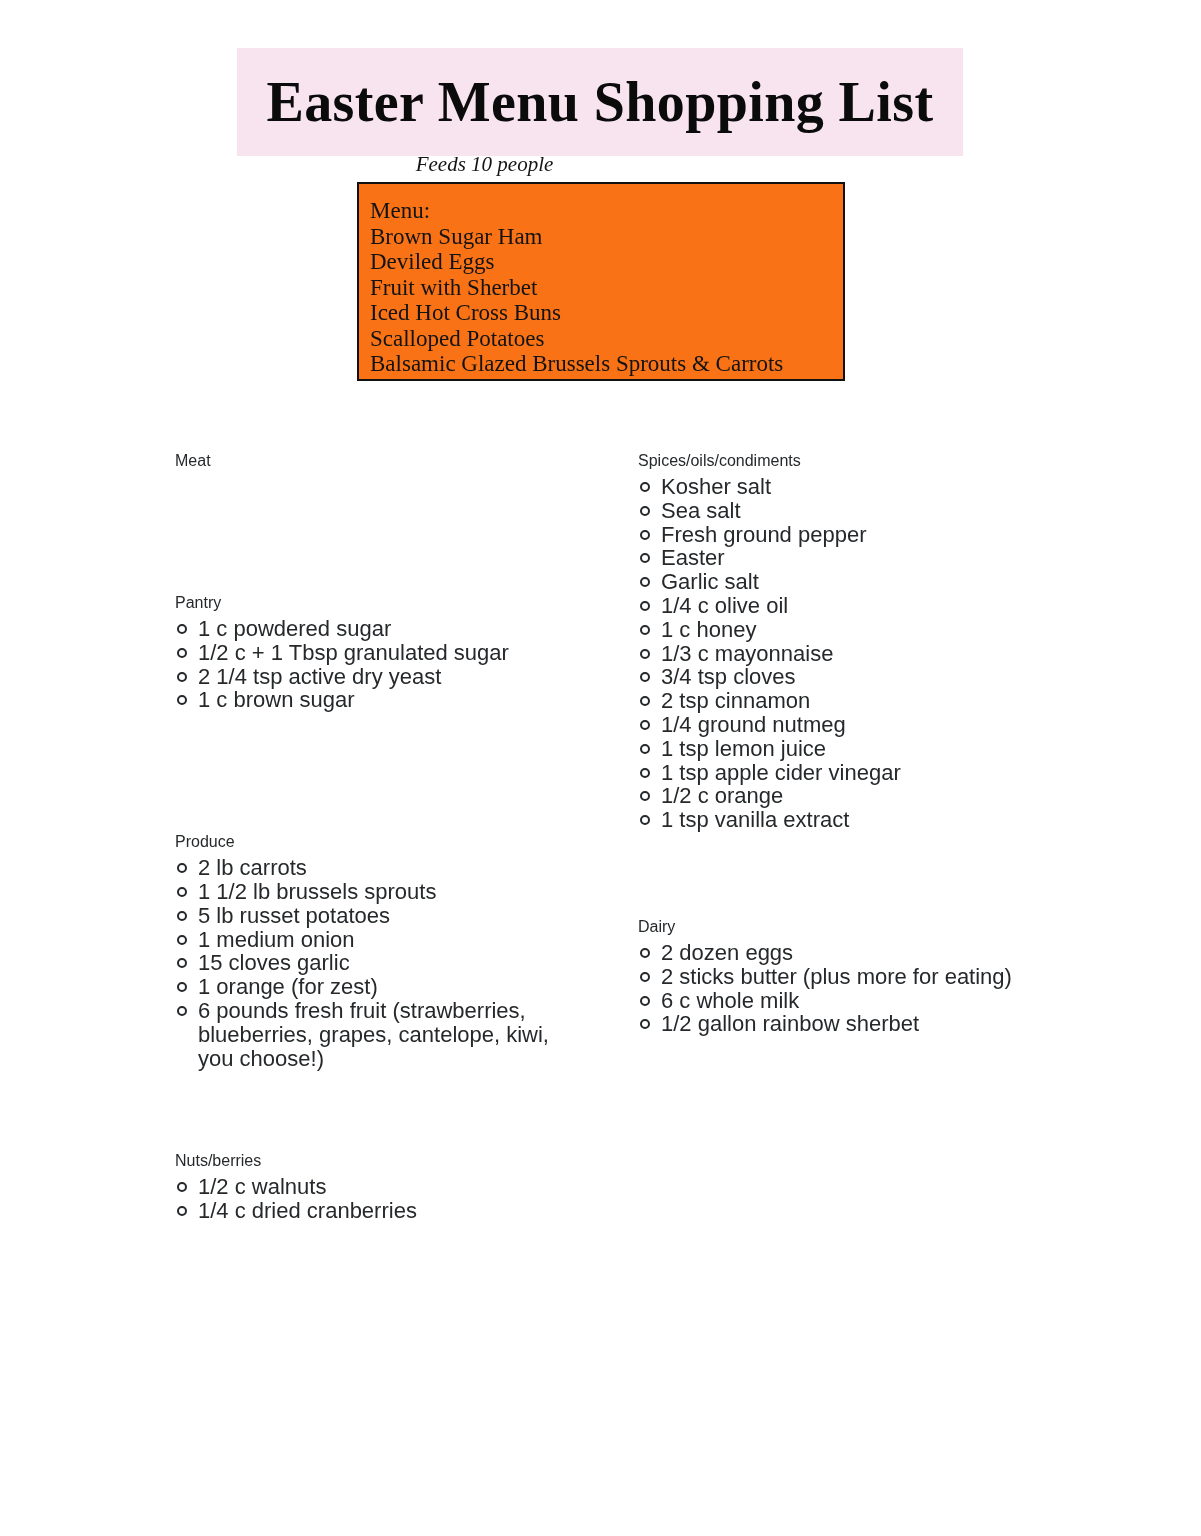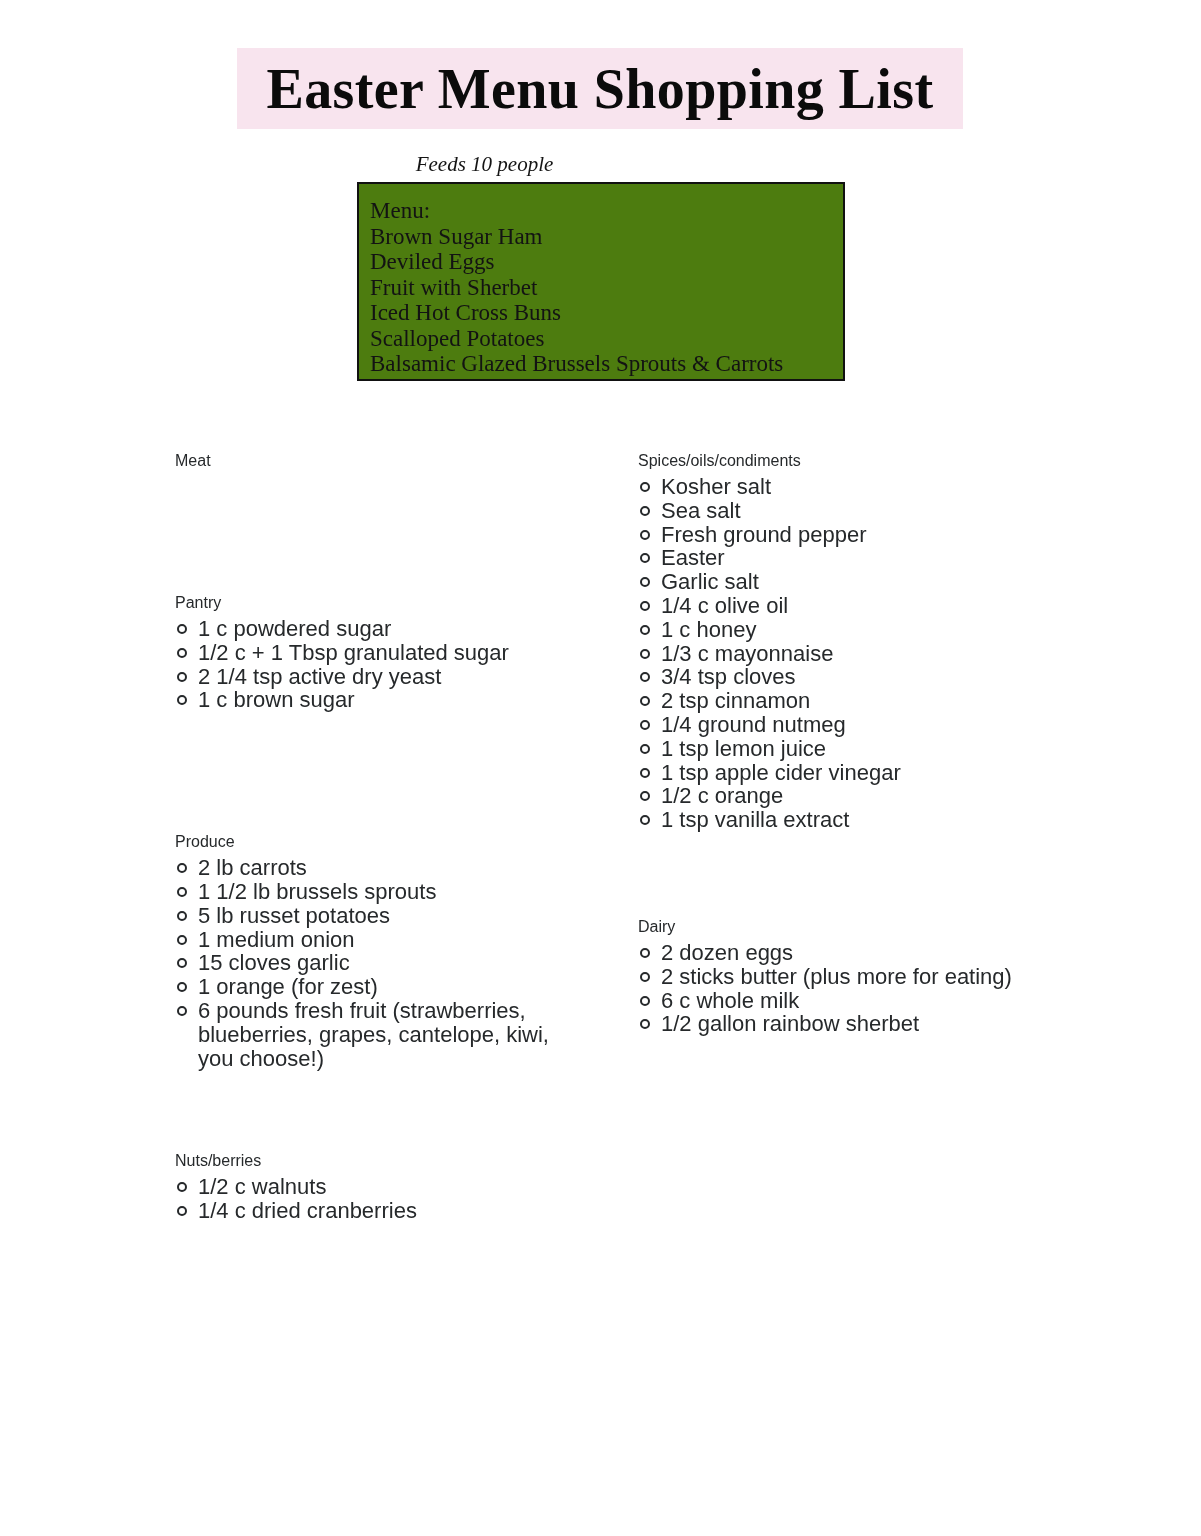--- a/index.html
+++ b/index.html
@@ -21,7 +21,7 @@
     left: 237px;
     top: 48px;
     width: 726px;
-    height: 81px;
+    height: 108px;
     background: #f8e4ee;
     display: flex;
     align-items: center;

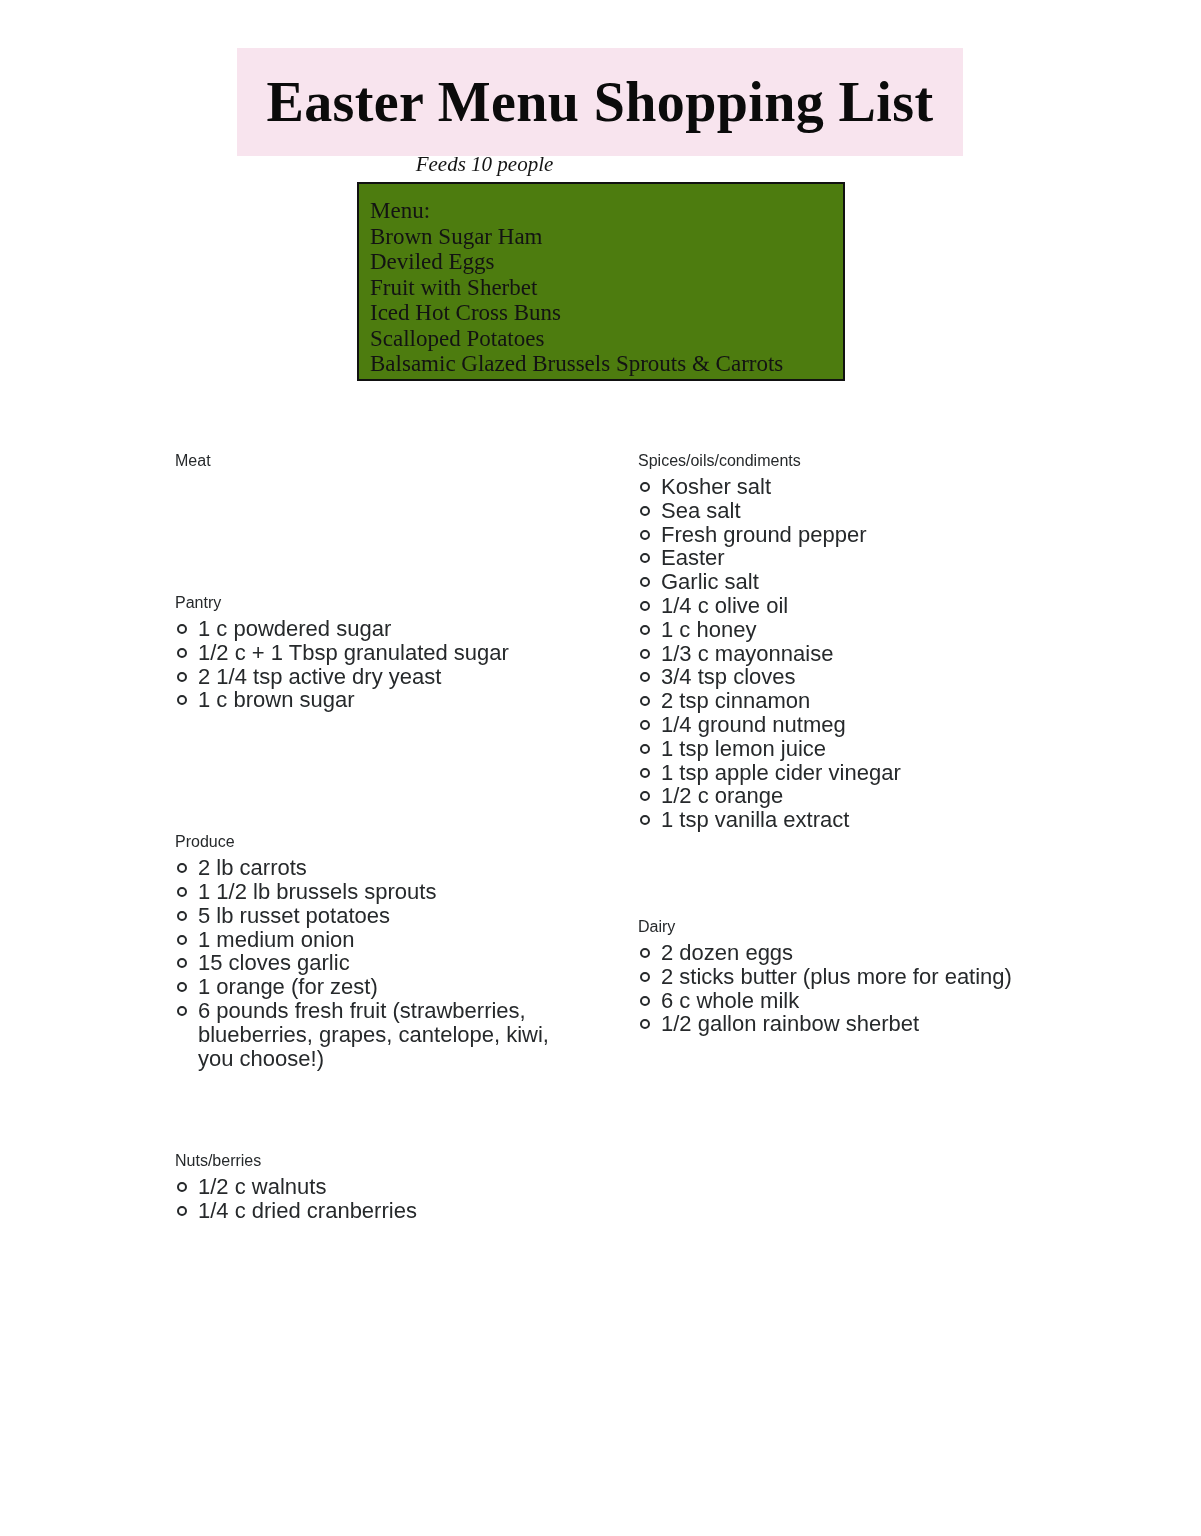--- a/index.html
+++ b/index.html
@@ -59,7 +59,7 @@
     height: 199px;
     border: 2px solid #111111;
     box-sizing: border-box;
-    background: #4d7c0f;
+    background: #f97316;
   }
   .menu-inner {
     padding: 14px 0 0 11px;

